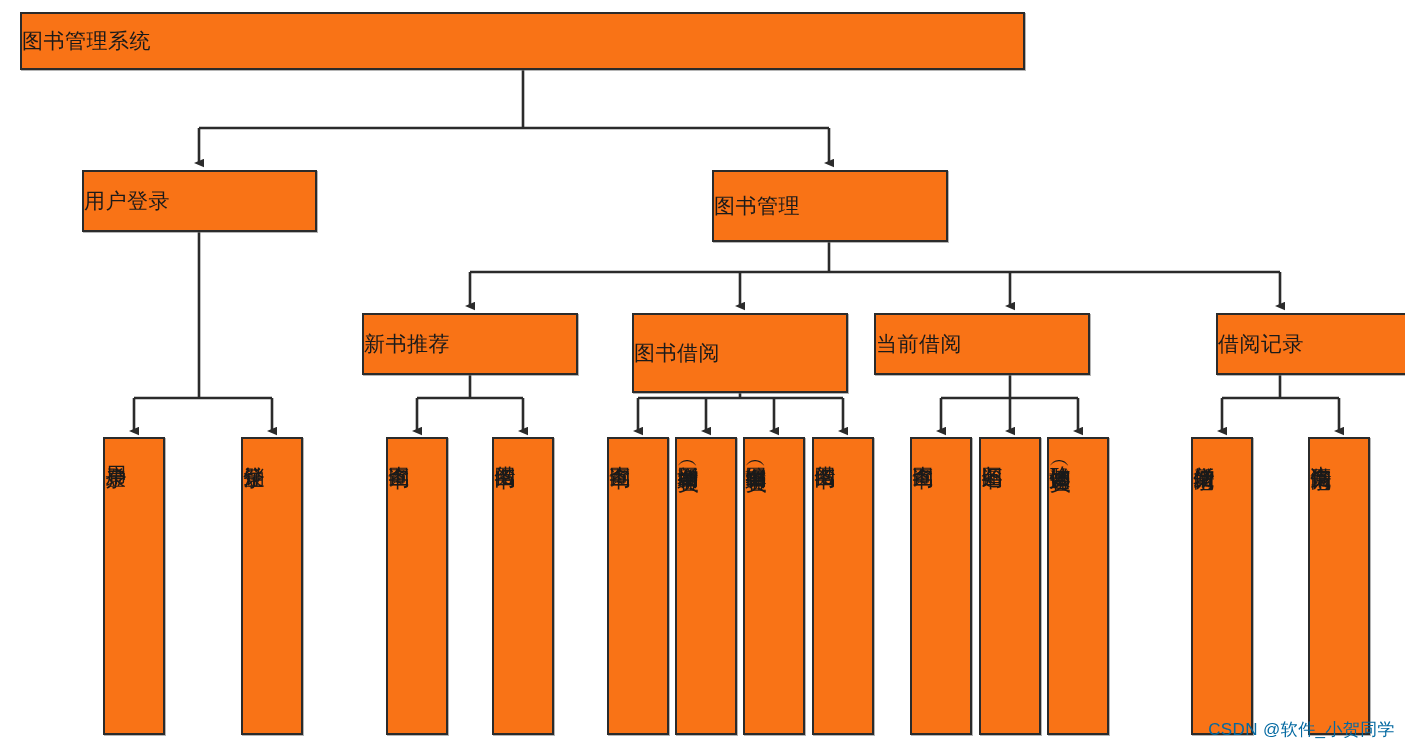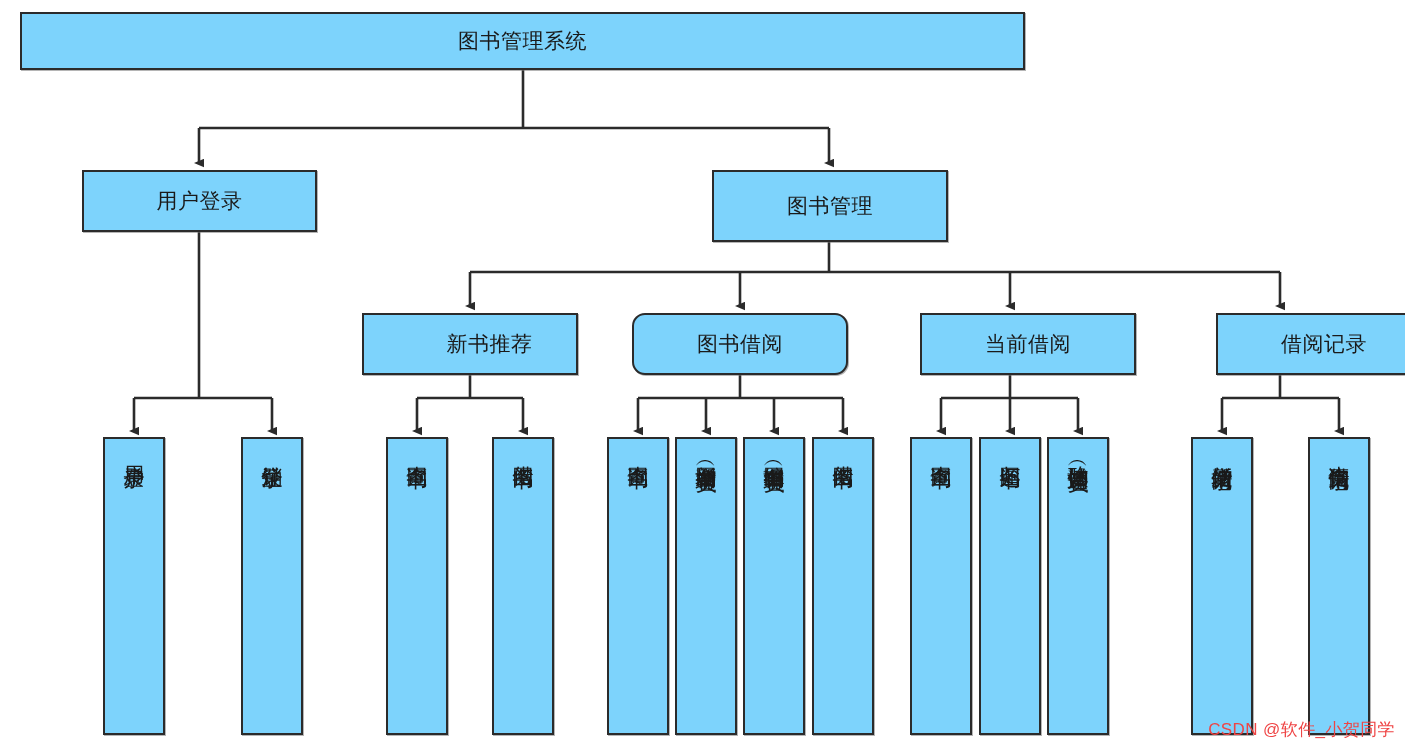--- a/index.html
+++ b/index.html
@@ -28,10 +28,10 @@
   .node {
     position: absolute;
     border: 2.5px solid #2b2b2b;
-    background: #7dd3fc;
+    background: #f97316;
     display: flex;
     align-items: center;
-    justify-content: center;
+    justify-content: flex-start;
     box-shadow: 1px 1px 0 rgba(120,120,120,0.55);
   }
   .node .label {

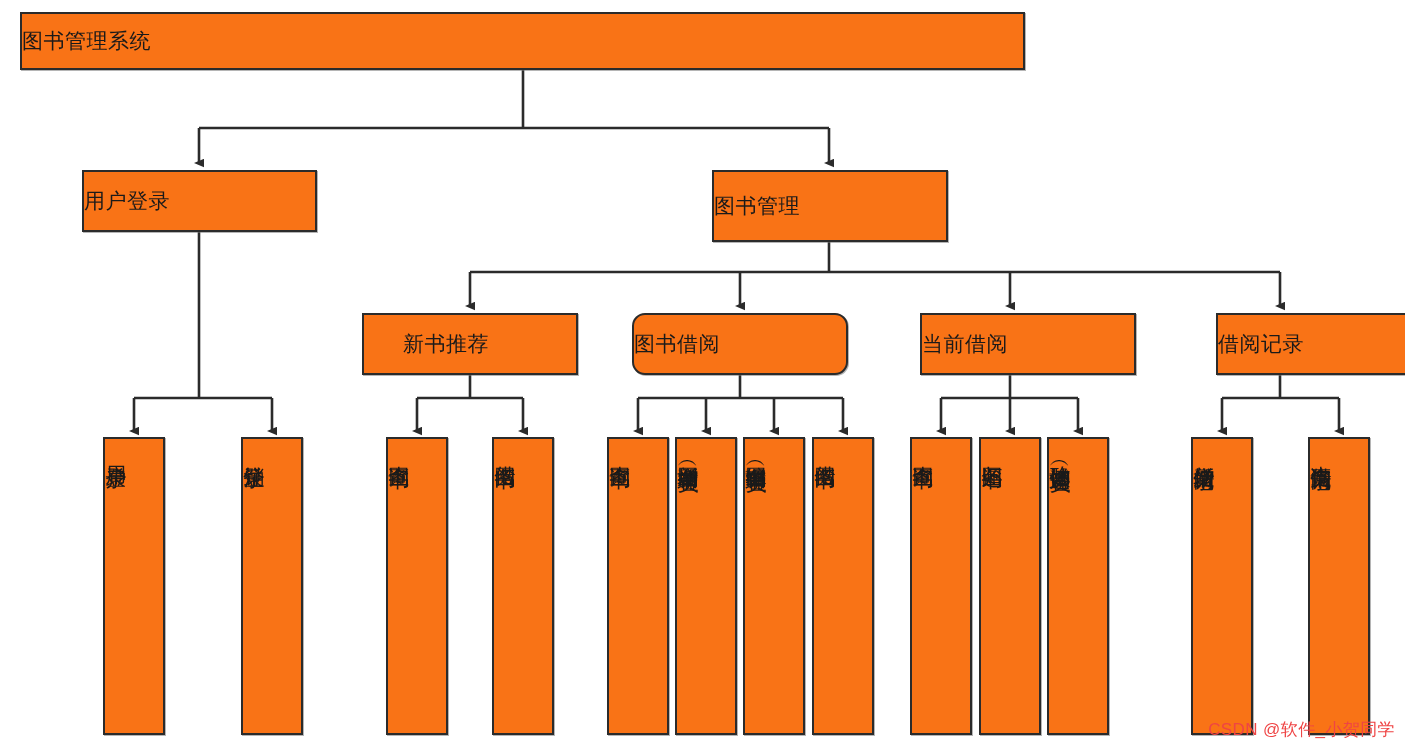--- a/index.html
+++ b/index.html
@@ -131,7 +131,7 @@
     <span class="label">图书管理</span>
   </div>
 
-  <div class="node" style="left:362px; top:313px; width:216px; height:62px;padding-left:39px;">
+  <div class="node" style="left:362px; top:313px; width:216px; height:62px;">
     <span class="label">新书推荐</span>
   </div>
   <div class="node" style="left:632px; top:313px; width:216px; height:62px;border-radius:13px;">

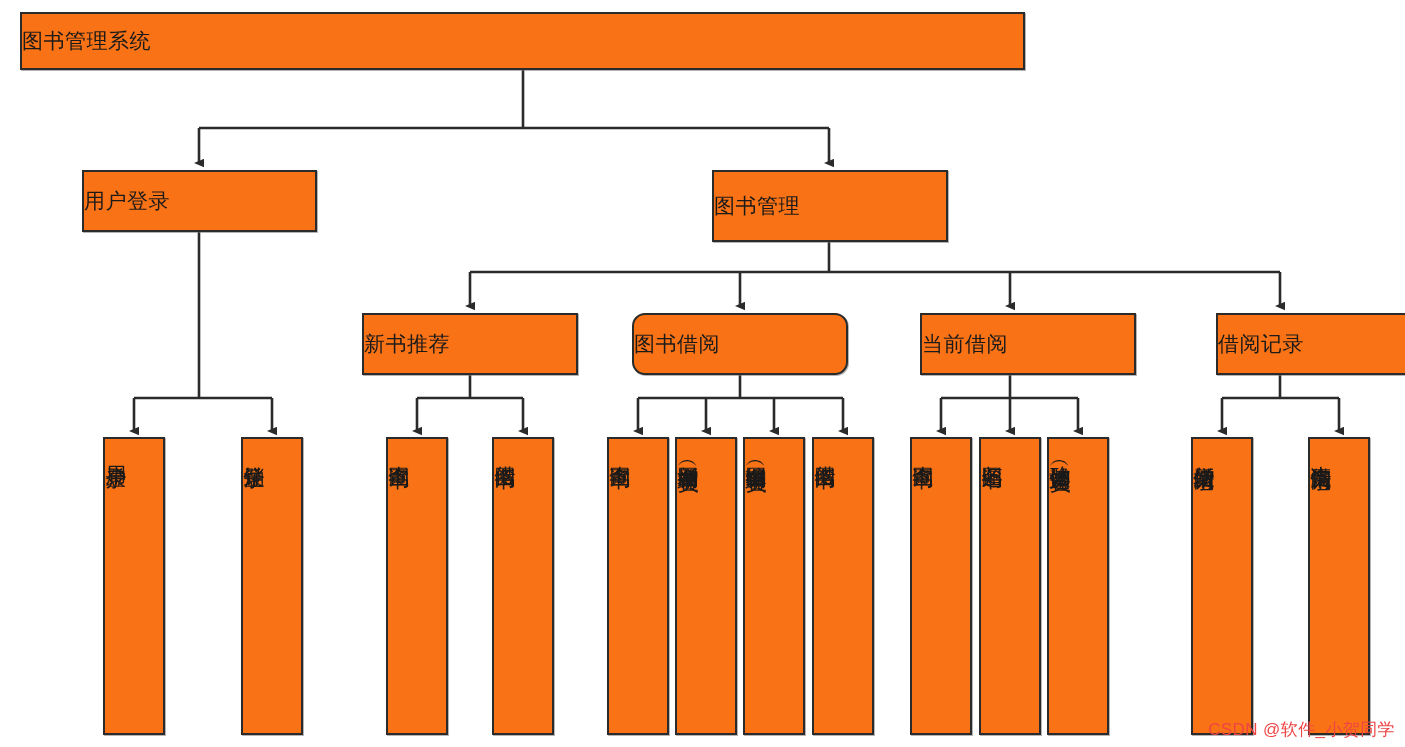--- a/index.html
+++ b/index.html
@@ -134,7 +134,7 @@
   <div class="node" style="left:362px; top:313px; width:216px; height:62px;">
     <span class="label">新书推荐</span>
   </div>
-  <div class="node" style="left:632px; top:313px; width:216px; height:62px;border-radius:13px;">
+  <div class="node" style="left:632px; top:313px; width:216px; height:80px;">
     <span class="label">图书借阅</span>
   </div>
   <div class="node" style="left:920px; top:313px; width:216px; height:62px;">

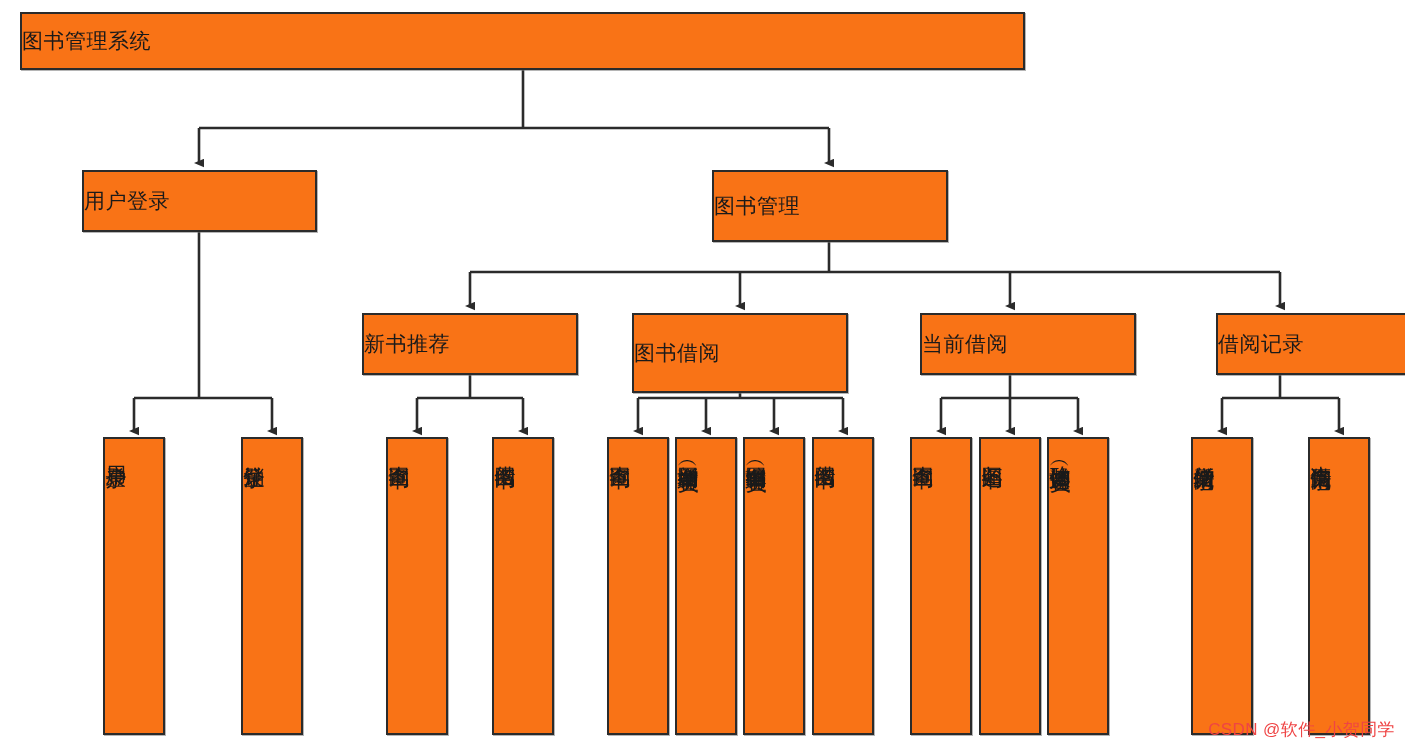--- a/index.html
+++ b/index.html
@@ -137,7 +137,7 @@
   <div class="node" style="left:632px; top:313px; width:216px; height:80px;">
     <span class="label">图书借阅</span>
   </div>
-  <div class="node" style="left:920px; top:313px; width:216px; height:62px;">
+  <div class="node" style="left:874px; top:313px; width:216px; height:62px;">
     <span class="label">当前借阅</span>
   </div>
   <div class="node" style="left:1216px; top:313px; width:216px; height:62px;">

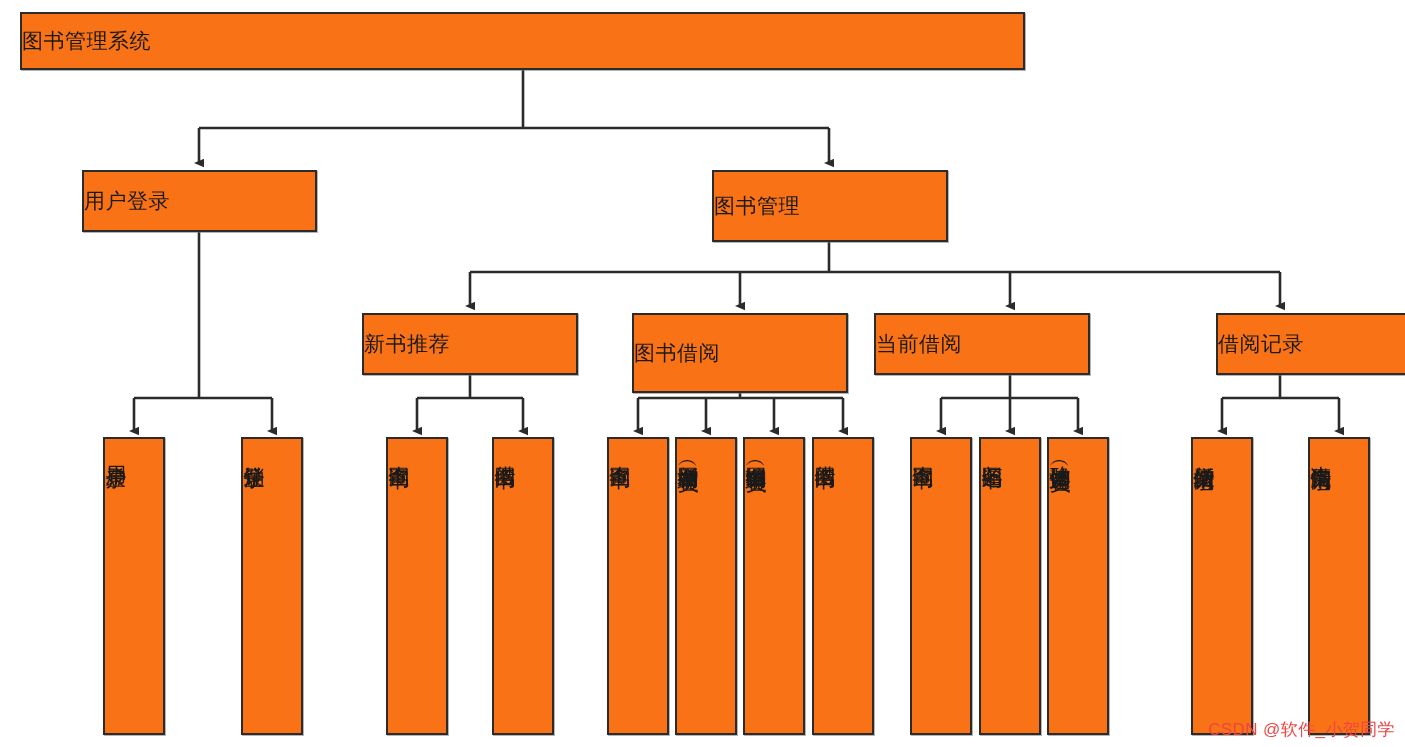--- a/index.html
+++ b/index.html
@@ -59,7 +59,7 @@
     right: 10px;
     bottom: 6px;
     font-size: 17px;
-    color: #ef4444;
+    color: #0369a1;
     letter-spacing: 0.4px;
     user-select: none;
   }

